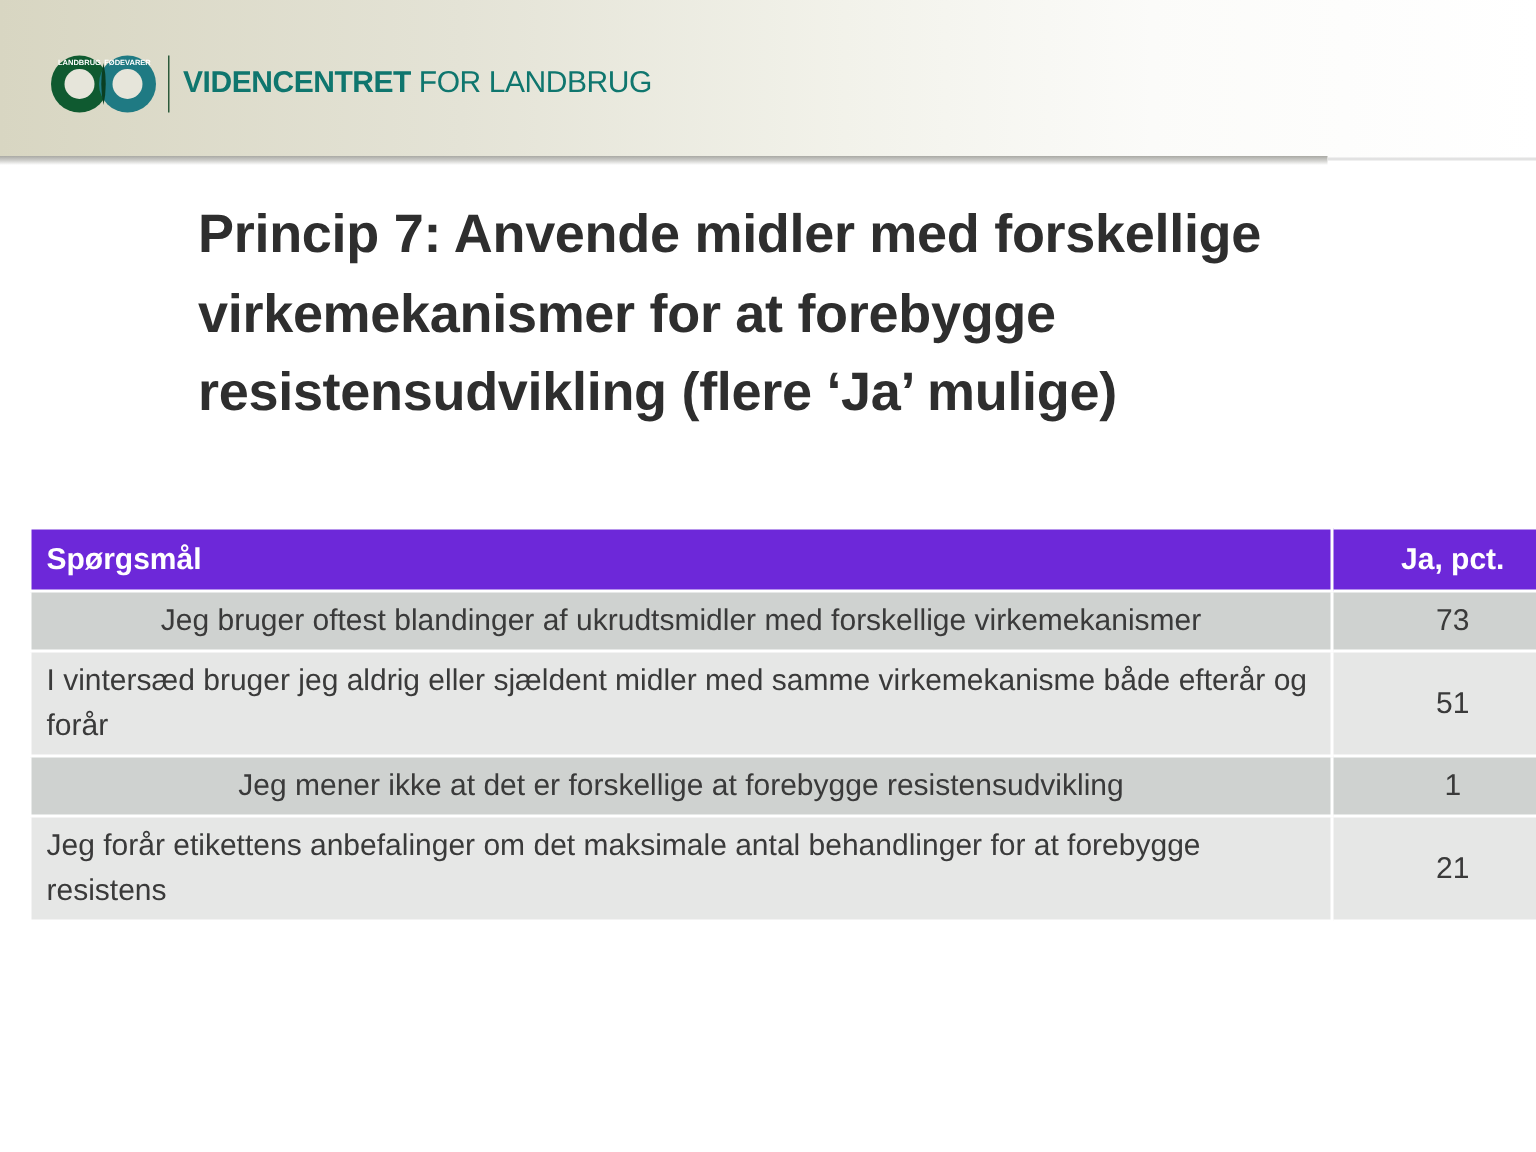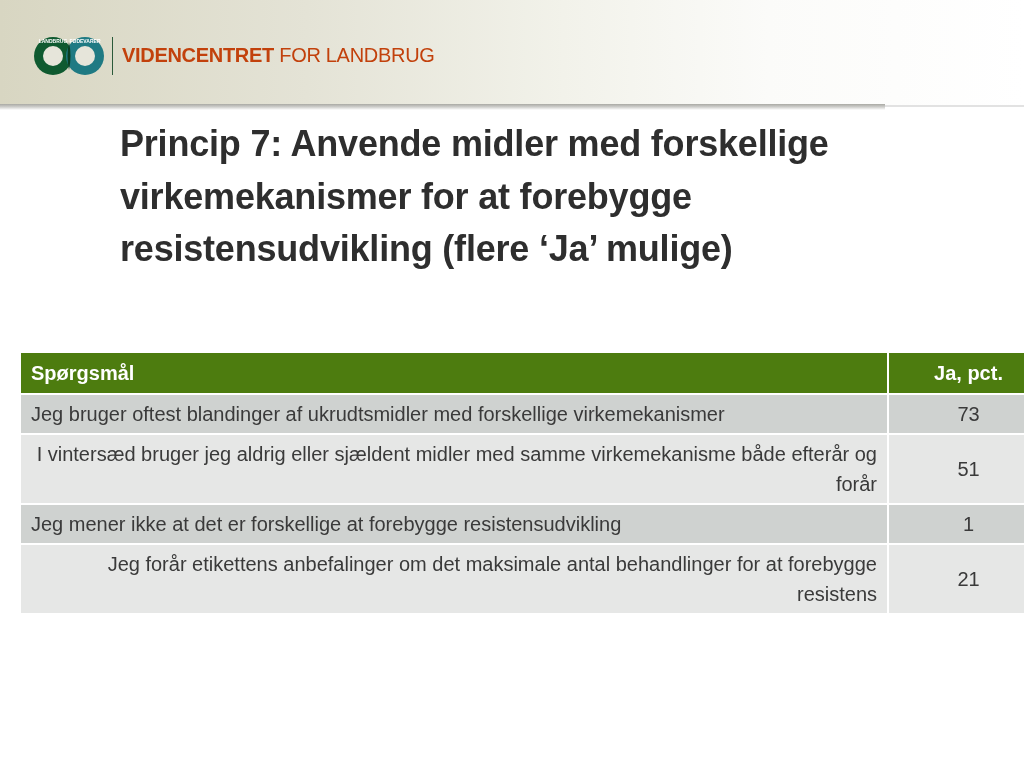--- a/index.html
+++ b/index.html
@@ -59,7 +59,7 @@
       top: 43px;
       font-size: 20px;
       line-height: 24px;
-      color: #c2410c;
+      color: #0f766e;
       letter-spacing: -0.3px;
       white-space: nowrap;
     }

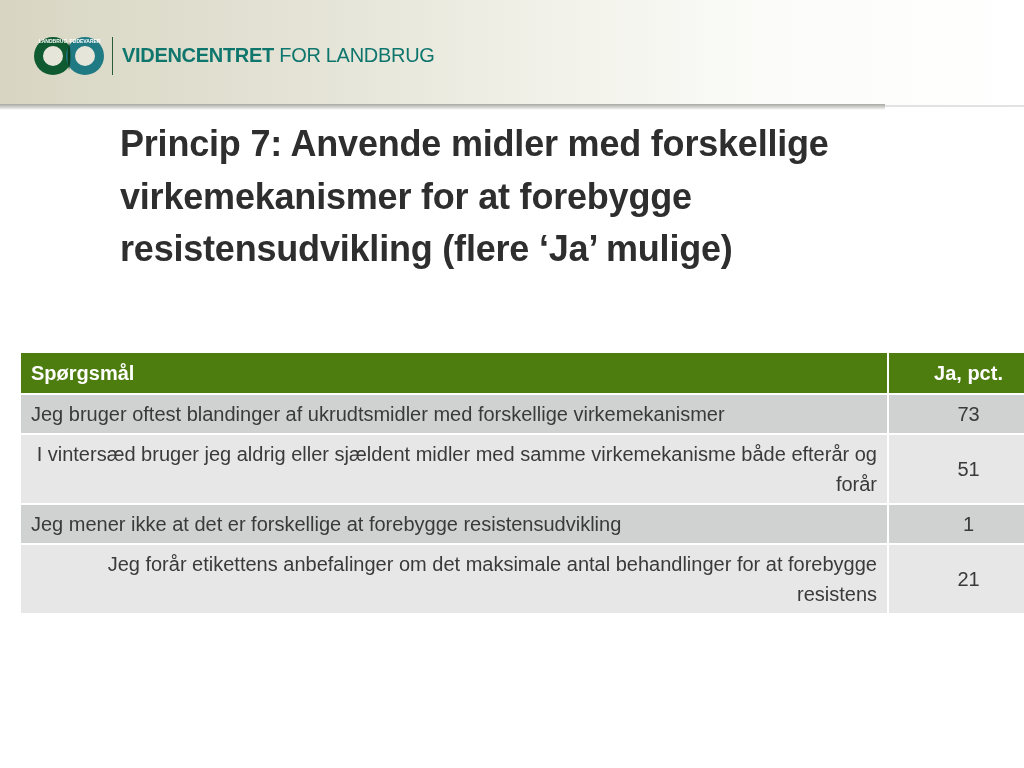--- a/index.html
+++ b/index.html
@@ -78,7 +78,7 @@
       line-height: 52.5px;
       font-weight: bold;
       color: #2e2e2e;
-      margin: 0;
+      margin: 12px;
       letter-spacing: -0.2px;
     }
     .data-table {

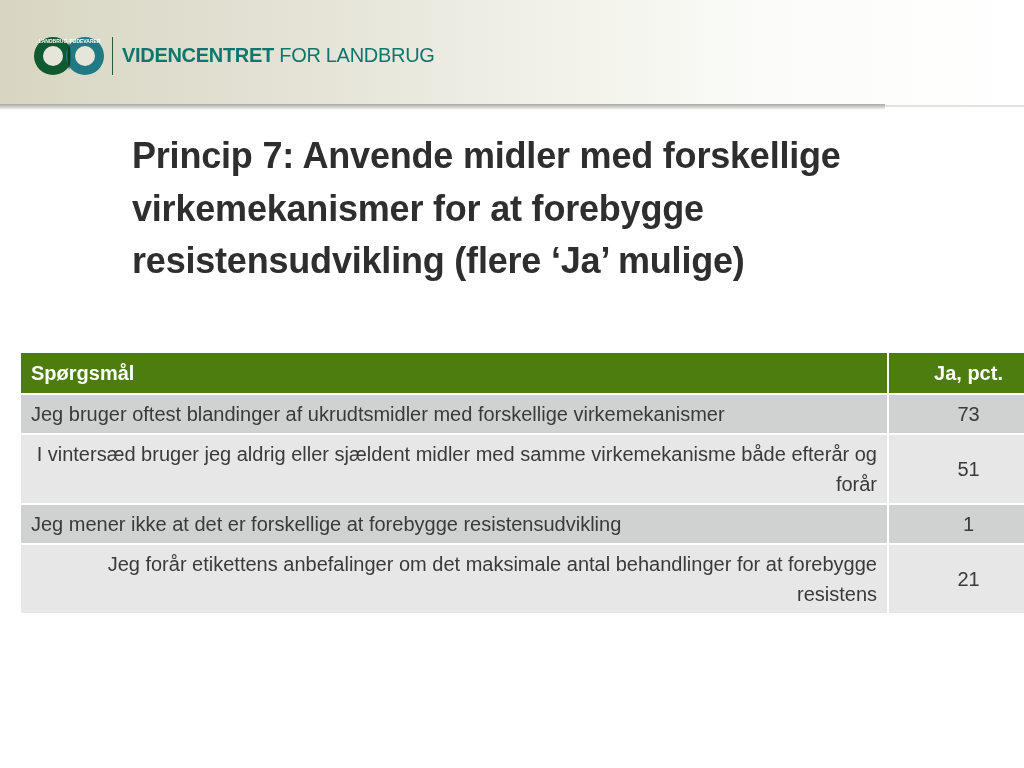--- a/index.html
+++ b/index.html
@@ -96,7 +96,7 @@
       color: #3a3a3a;
     }
     .data-table th {
-      background: #4d7c0f;
+      background: #6d28d9;
       color: #ffffff;
       font-weight: bold;
       height: 36px;

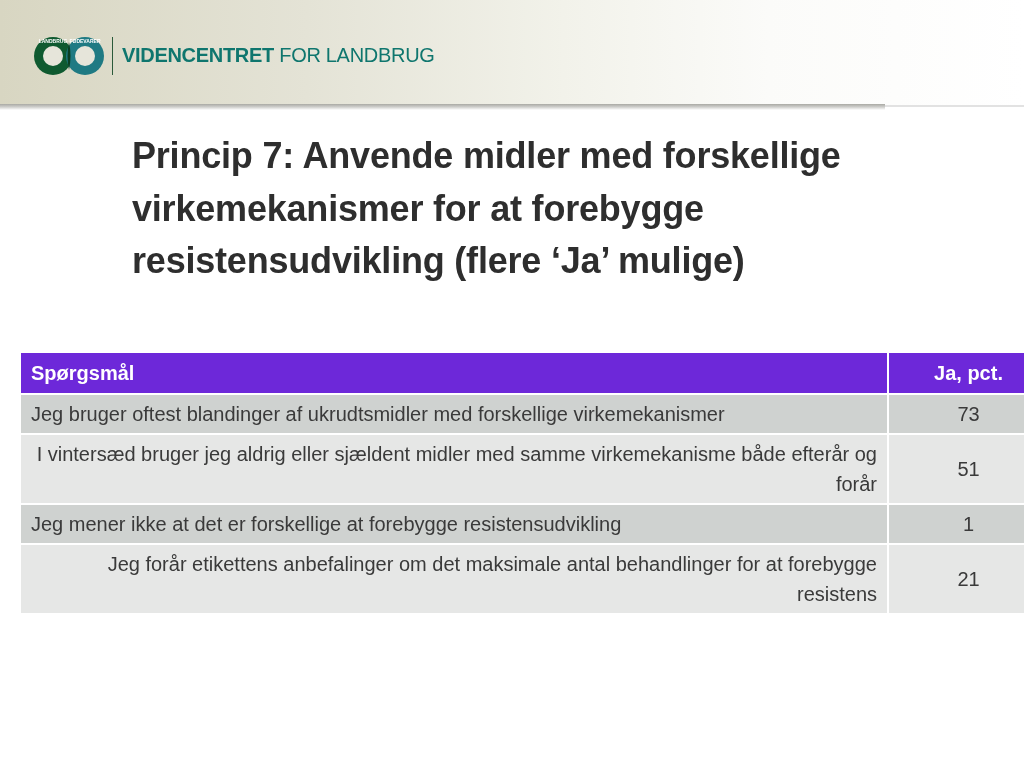--- a/index.html
+++ b/index.html
@@ -115,6 +115,7 @@
     }
     .row-dark td {
       background: #cfd2d0;
+      text-align: center;
     }
     .row-light td {
       background: #e6e7e6;

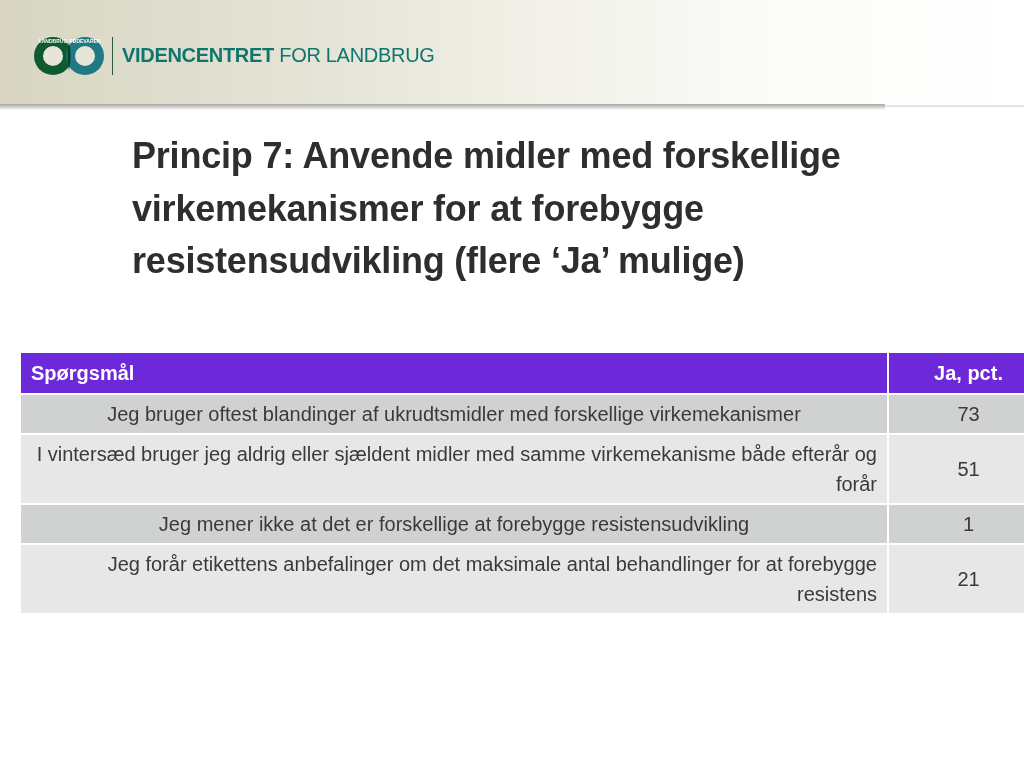--- a/index.html
+++ b/index.html
@@ -119,7 +119,6 @@
     }
     .row-light td {
       background: #e6e7e6;
-      text-align: right;
     }
     .col-question { width: 846px; }
     .col-value { width: 139px; }

